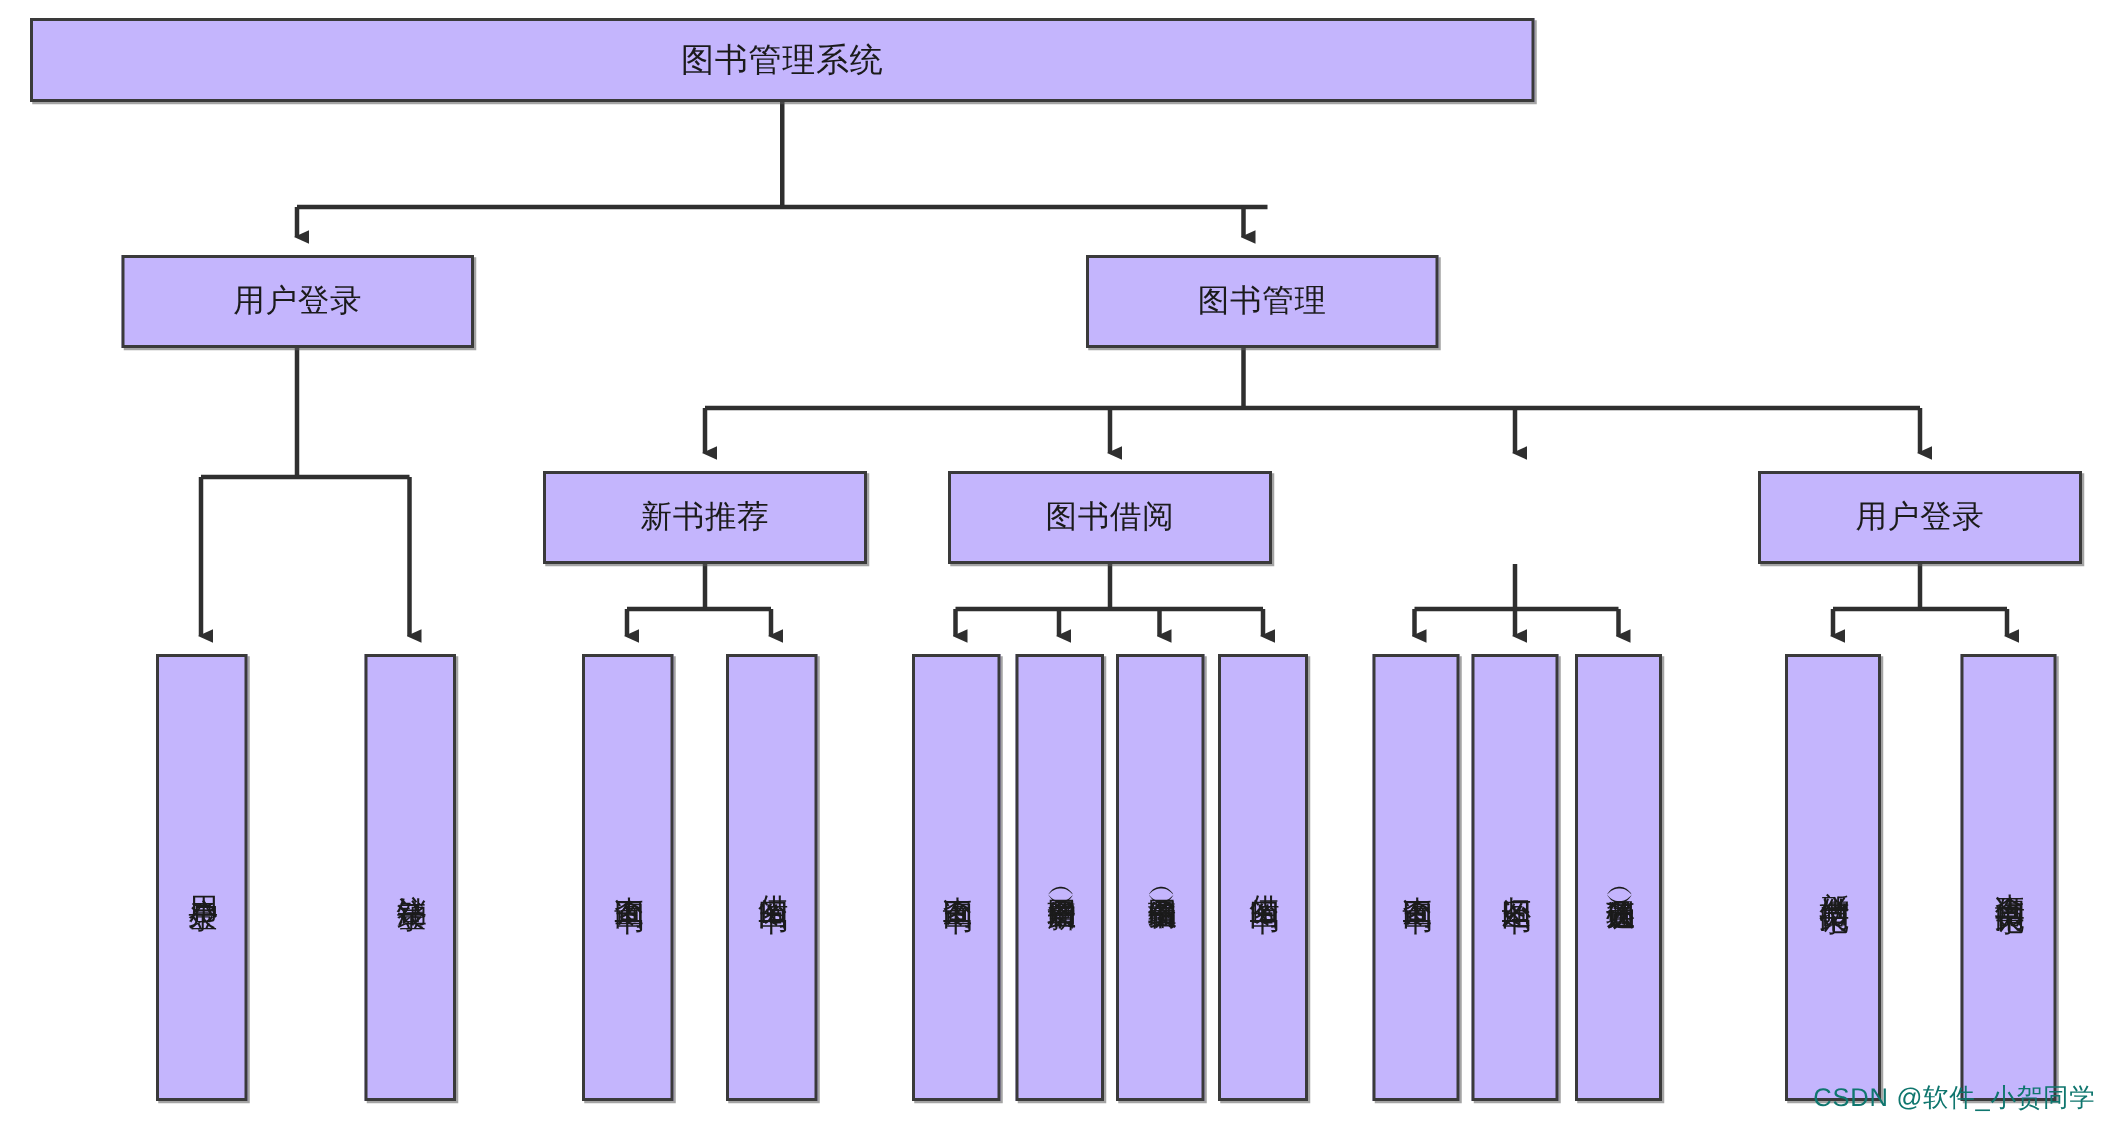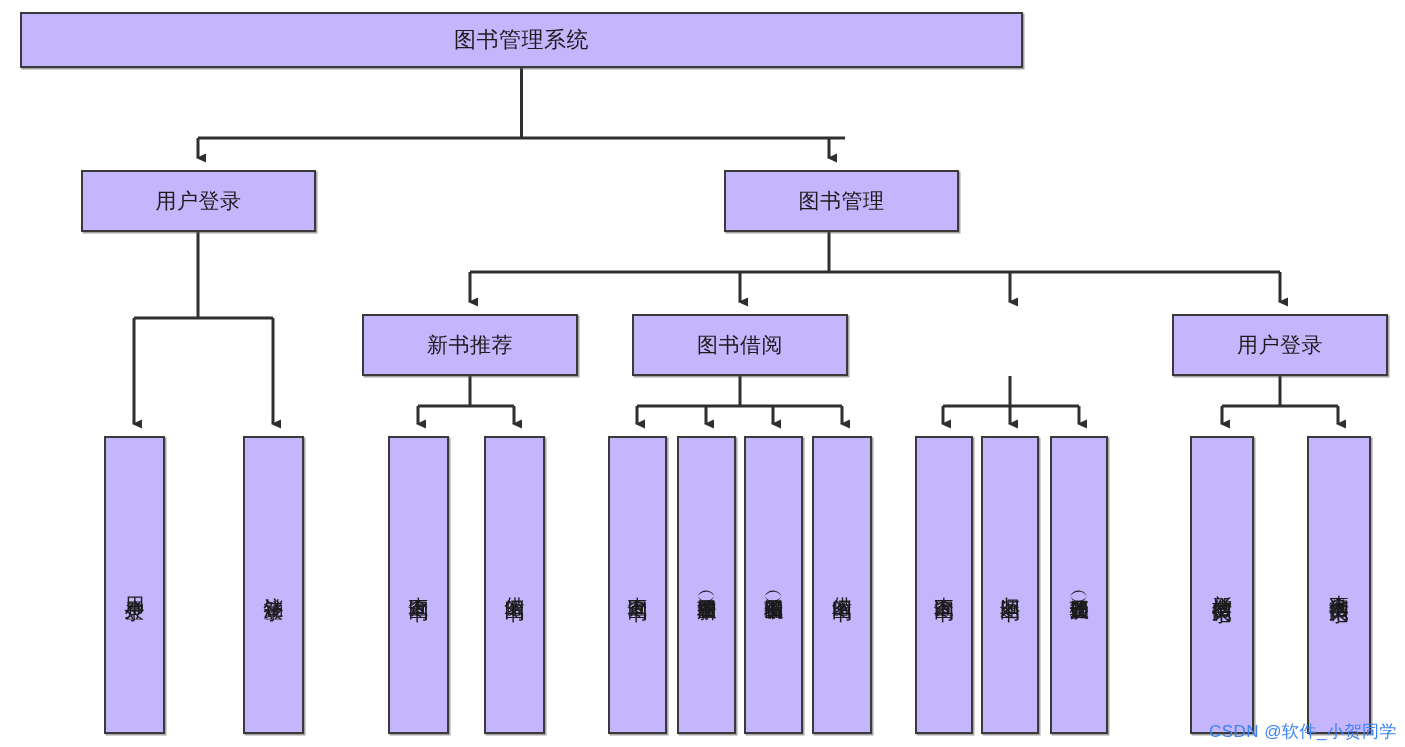--- a/index.html
+++ b/index.html
@@ -74,7 +74,7 @@
     right: 8px;
     bottom: 4px;
     font-size: 17px;
-    color: #3b82f6;
+    color: #0f766e;
     letter-spacing: 0.5px;
     z-index: 5;
     user-select: none;

